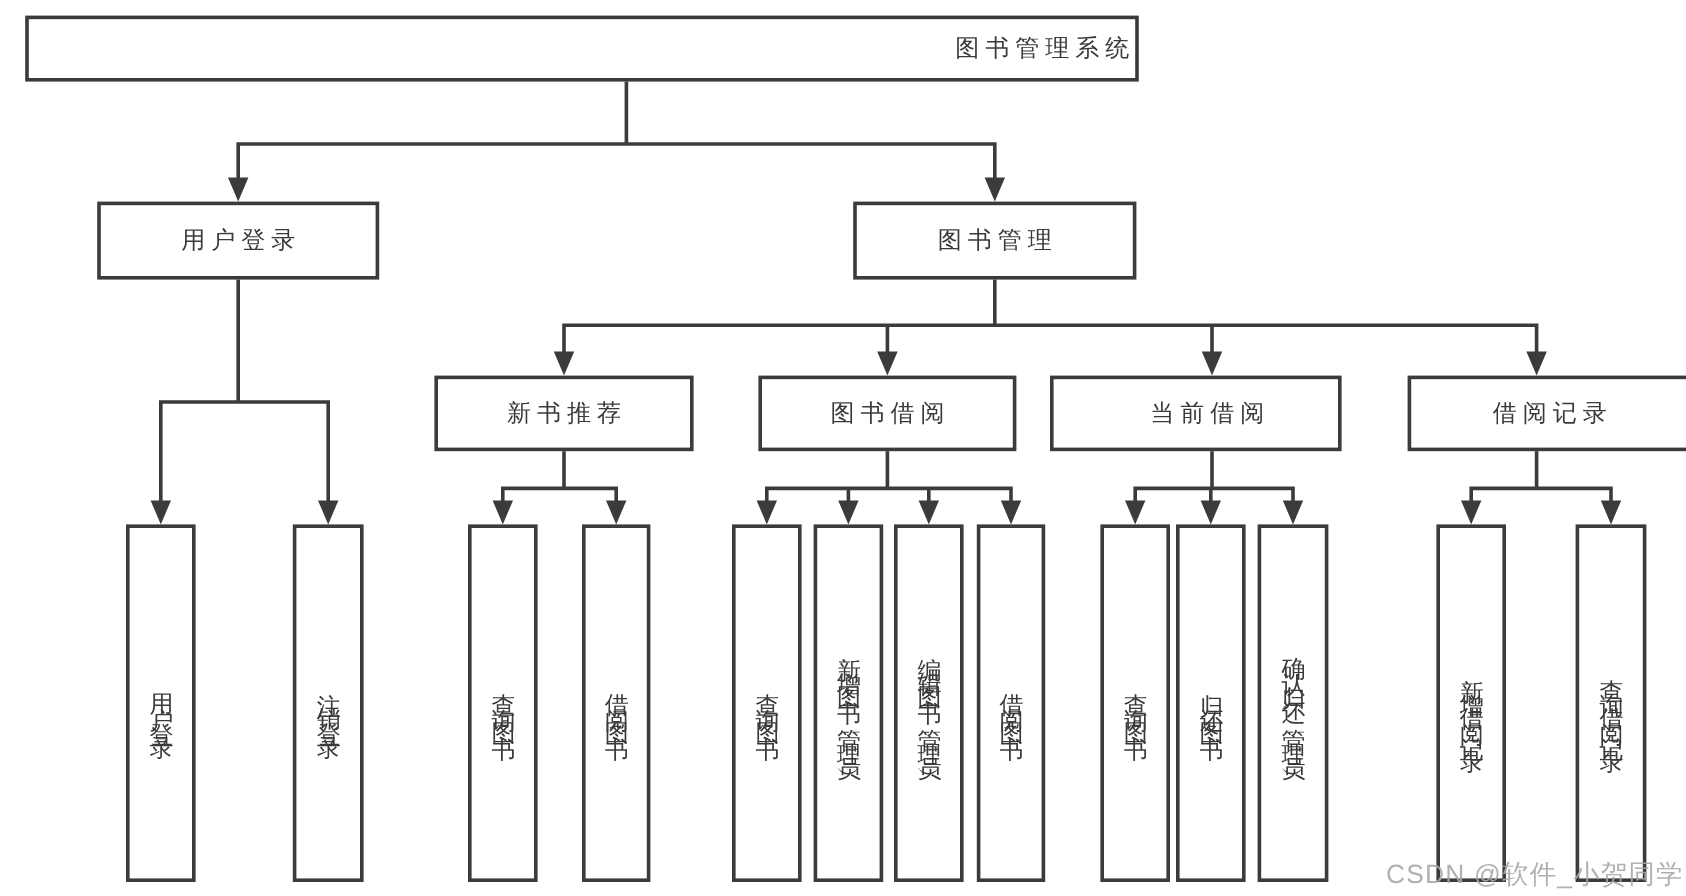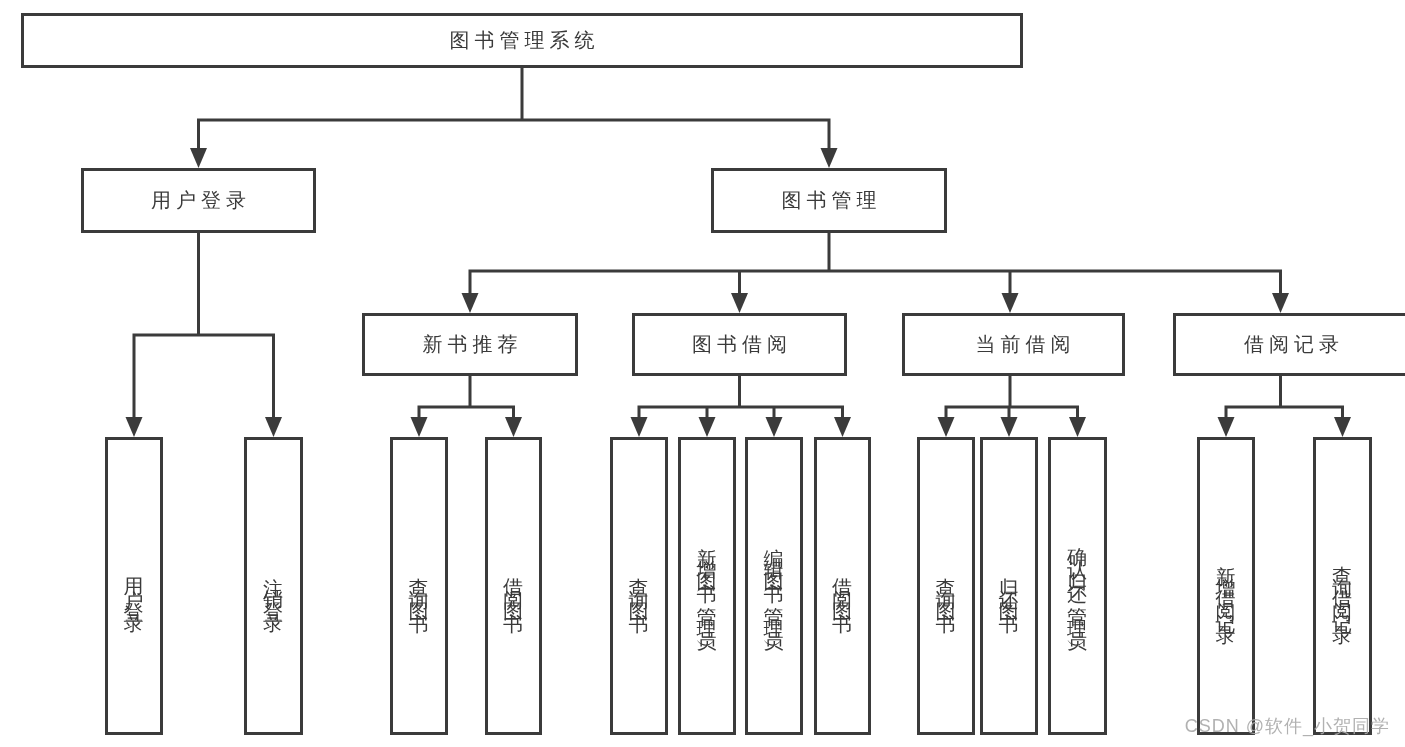--- a/index.html
+++ b/index.html
@@ -38,7 +38,7 @@
     white-space: nowrap;
     color: #3a3a3a;
   }
-  .root  { left: 21px;  top: 13px;  width: 1002px; height: 55px; }
+  .root  { left: 21px;  top: 13px;  width: 928px; height: 55px; justify-content: flex-end; }
   .lvl2  { top: 168px; height: 65px; }
   .lvl3  { top: 313px; height: 63px; }
   .leaf  { top: 437px; height: 298px; }

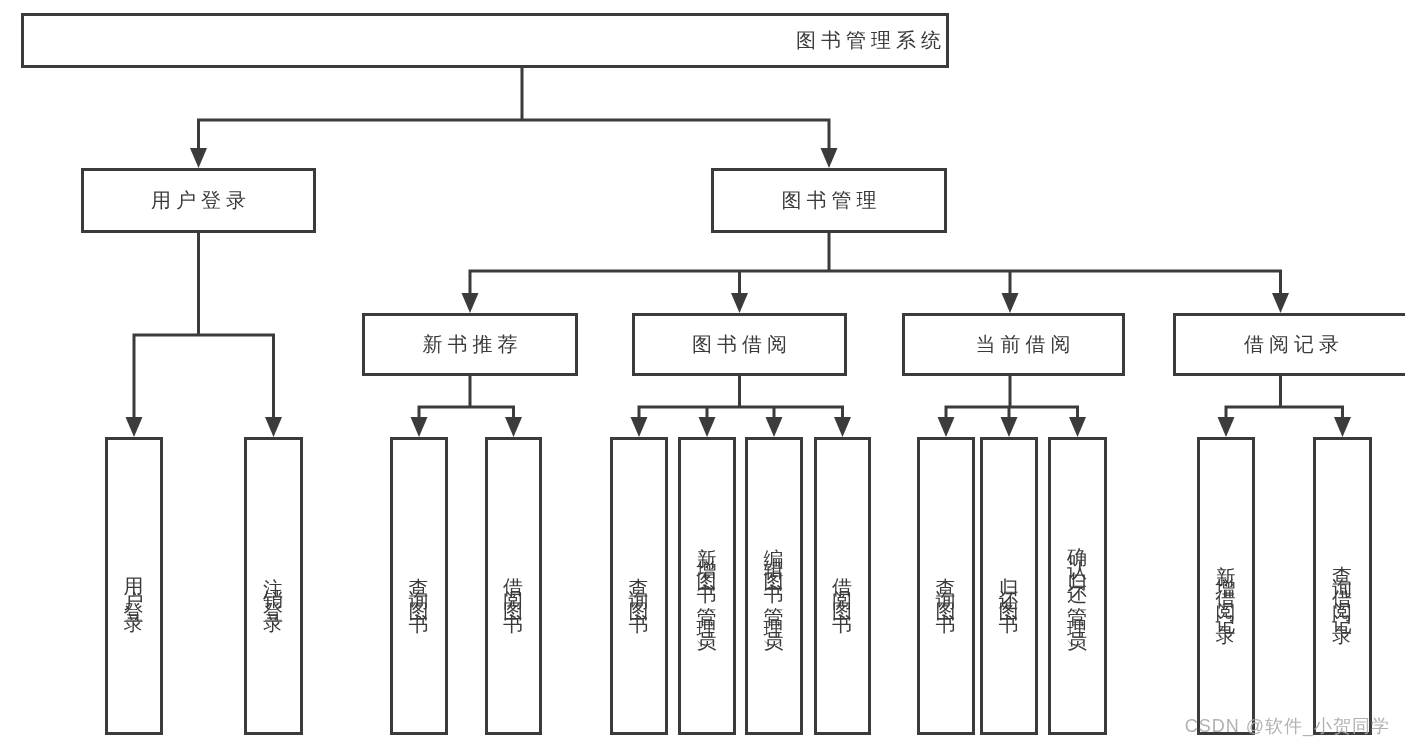--- a/index.html
+++ b/index.html
@@ -130,7 +130,7 @@
   <div class="box lvl3" style="left:632px; width:215px;">
     <span class="htext">图书借阅</span>
   </div>
-  <div class="box lvl3" style="left:902px; width:223px;padding-left:19px;">
+  <div class="box lvl3" style="left:875px; width:243px;padding-left:19px;">
     <span class="htext">当前借阅</span>
   </div>
   <div class="box lvl3" style="left:1173px; width:237px;">

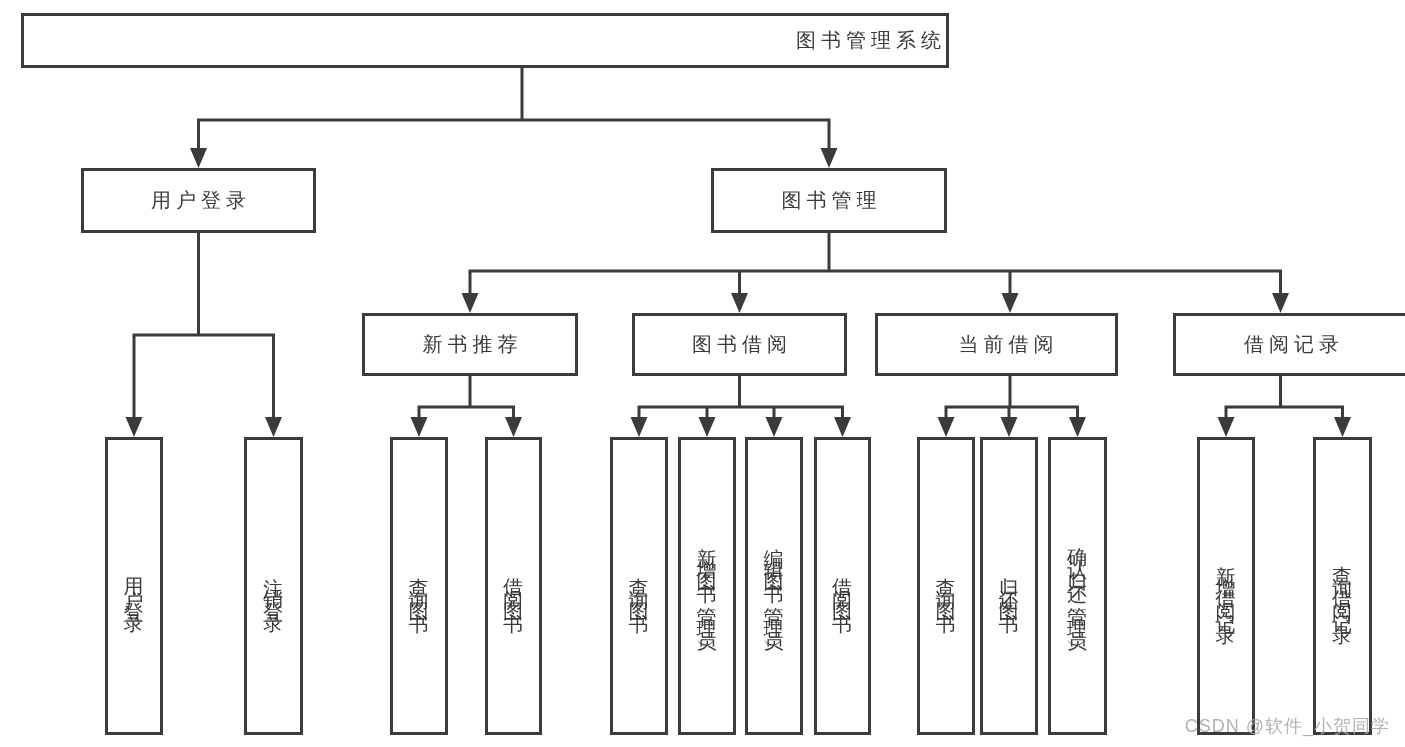--- a/index.html
+++ b/index.html
@@ -54,8 +54,8 @@
   #watermark {
     position: absolute;
     top: 714px;
-    right: 15px;
-    font-size: 18px;
+    right: 2px;
+    font-size: 22px;
     letter-spacing: 1px;
     color: rgba(168,168,168,0.9);
     white-space: nowrap;

